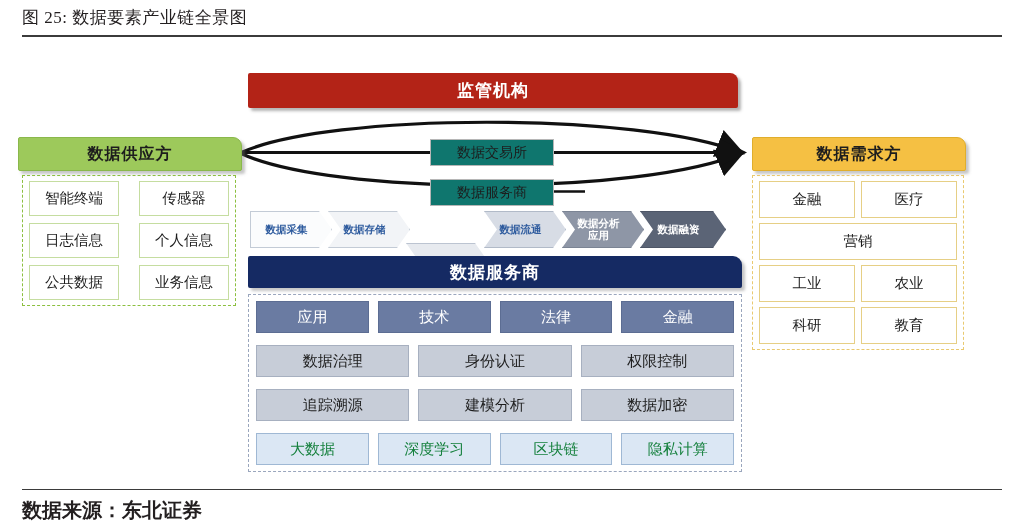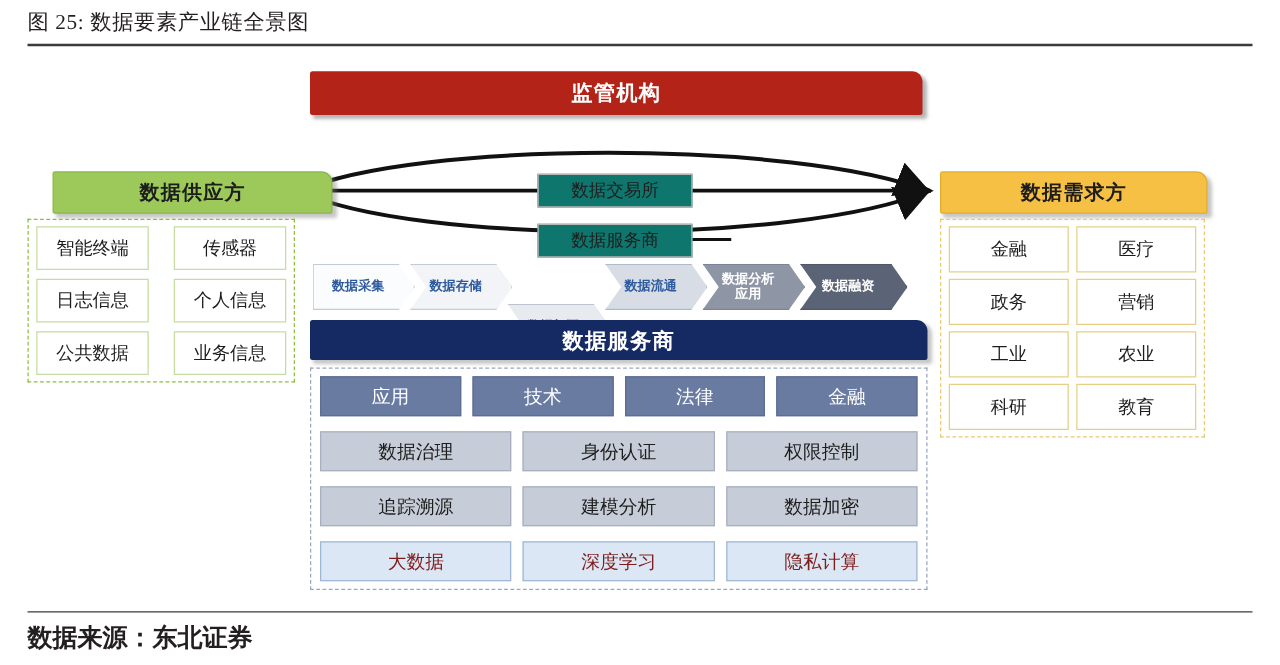--- a/index.html
+++ b/index.html
@@ -37,7 +37,7 @@
 
   
   .regulator {
-    position: absolute; left: 248px; top: 57px; width: 490px; height: 35px;
+    position: absolute; left: 248px; top: 73px; width: 490px; height: 35px;
     background: #b32317;
     border-radius: 2px 8px 2px 2px;
     box-shadow: 3px 3px 3px rgba(90,90,90,.45);

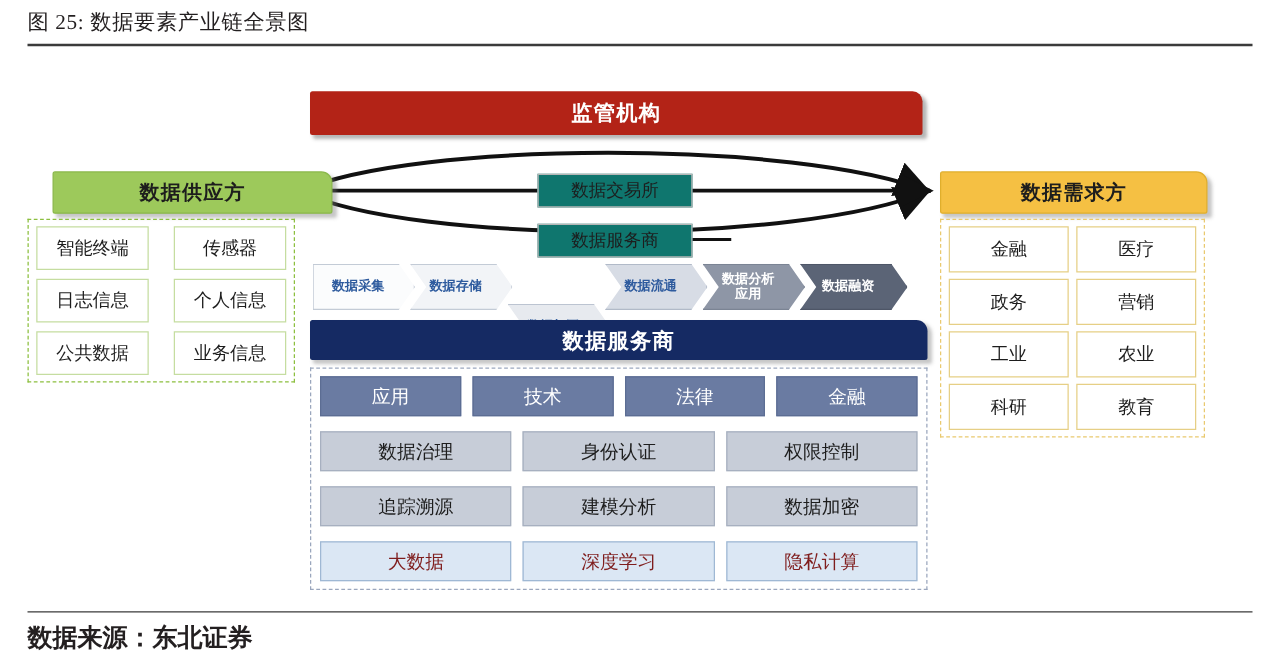--- a/index.html
+++ b/index.html
@@ -57,7 +57,7 @@
     border-radius: 2px 9px 2px 2px;
     box-shadow: 3px 3px 3px rgba(120,120,120,.42);
     display: flex; align-items: center; justify-content: center;
-    font-weight: bold; font-size: 16px; color: #1d1d1d; letter-spacing: 1px; margin-left: 24px;
+    font-weight: bold; font-size: 16px; color: #1d1d1d; letter-spacing: 1px;
   }
   .supply-box {
     position: absolute; left: 22px; top: 175px; width: 214px; height: 131px;

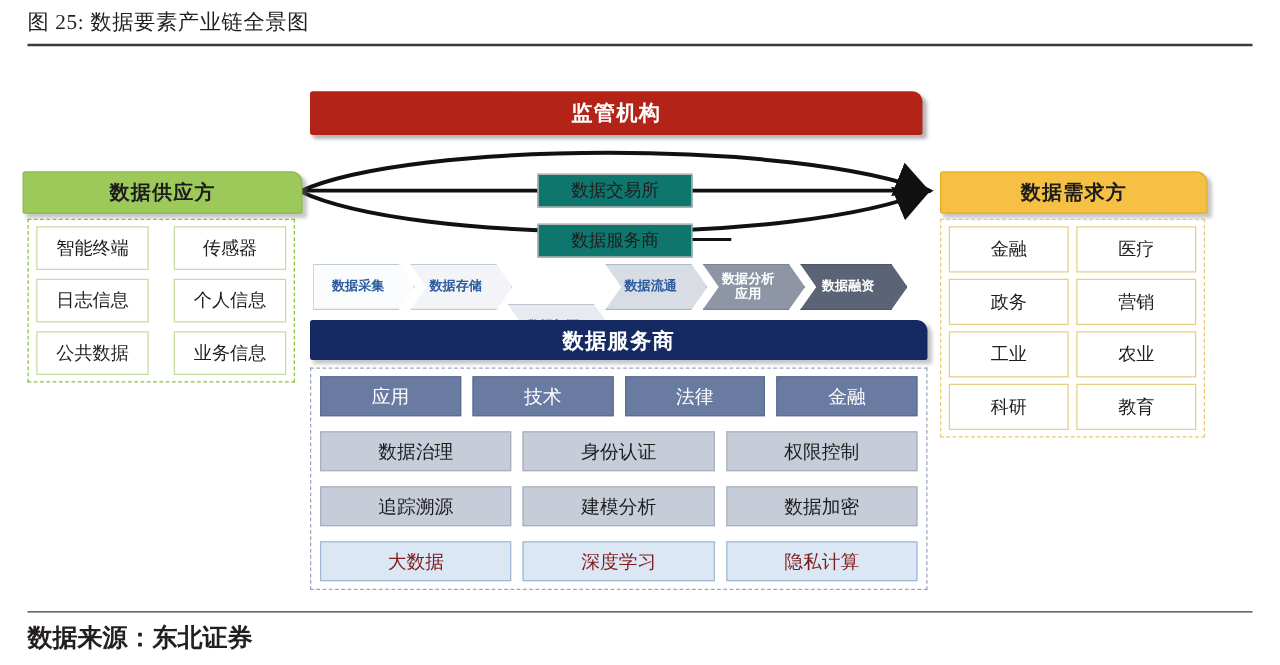--- a/index.html
+++ b/index.html
@@ -202,7 +202,6 @@
     <div class="demand-cell">医疗</div>
   </div>
   <div class="demand-row">
-    <div class="demand-cell">政务</div>
     <div class="demand-cell">营销</div>
   </div>
   <div class="demand-row">

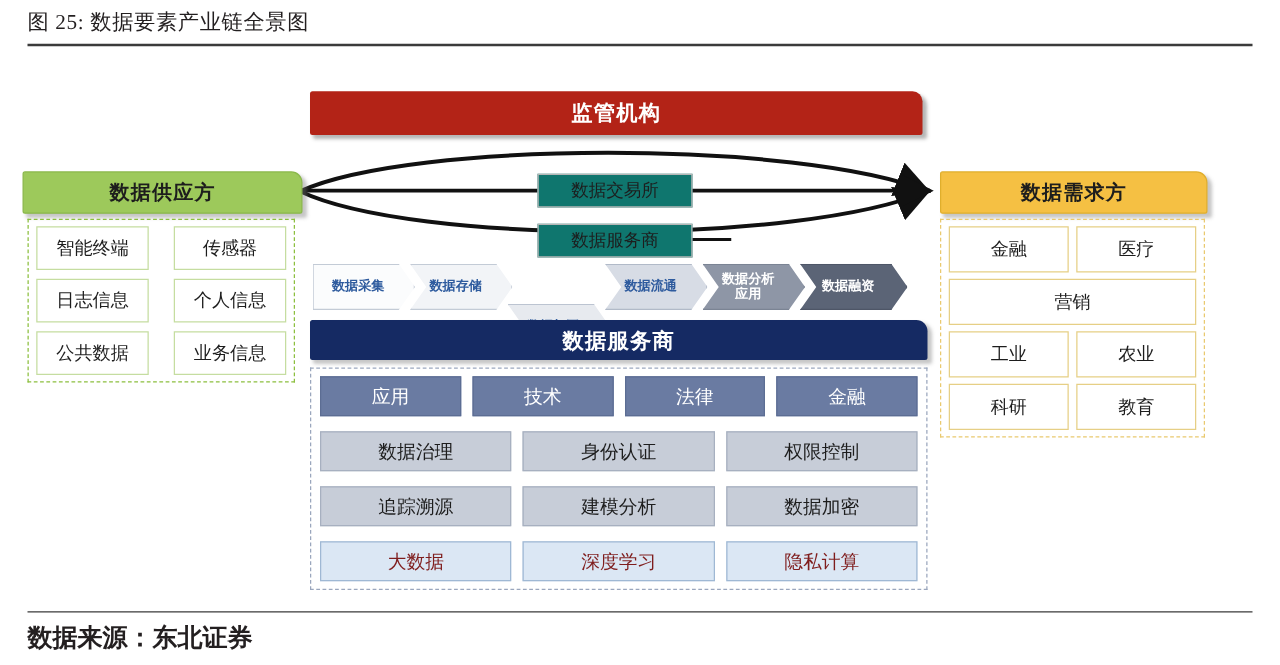--- a/index.html
+++ b/index.html
@@ -148,7 +148,7 @@
     background: #c7cdd8; border: 1px solid #a7b0c0; color: #1d1d1d;
   }
   .cell-tech {
-    background: #dbe7f4; border: 1px solid #9fb8d4; color: #7f1d1d;
+    background: #dbe7f4; border: 1px solid #9fb8d4; color: #15803d;
   }
 </style>
 </head>

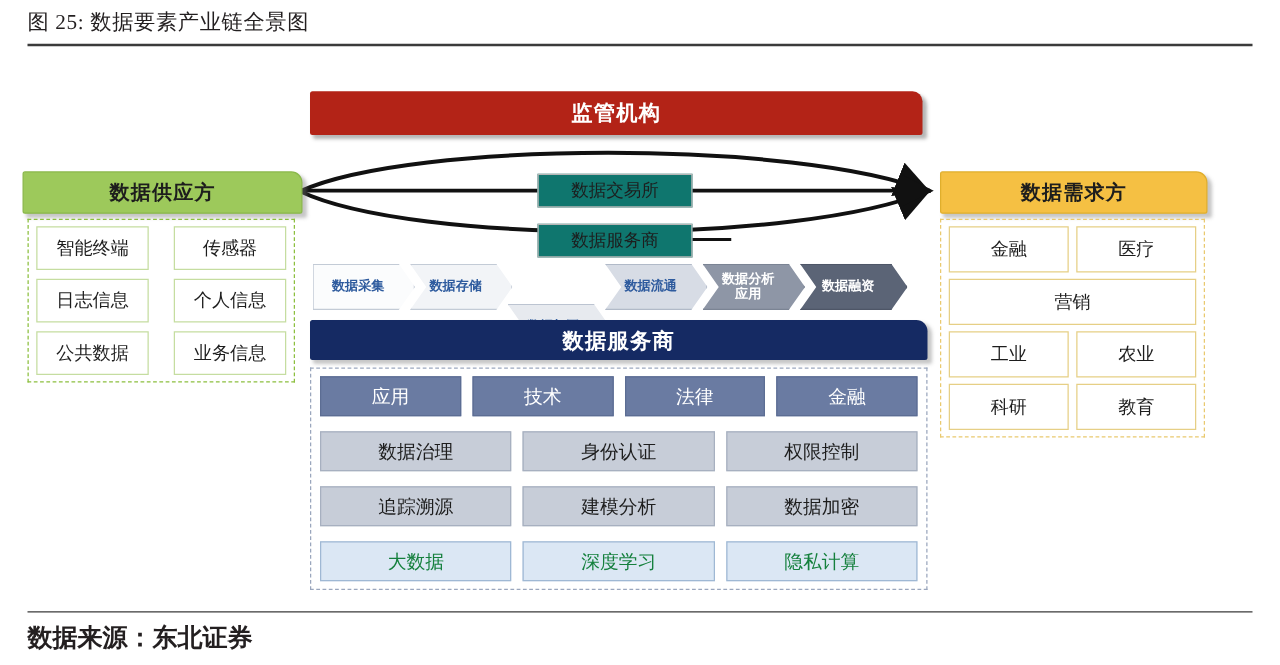--- a/index.html
+++ b/index.html
@@ -260,6 +260,7 @@
   <div class="dsp-row">
     <div class="dsp-cell cell-tech">大数据</div>
     <div class="dsp-cell cell-tech">深度学习</div>
+    <div class="dsp-cell cell-tech">区块链</div>
     <div class="dsp-cell cell-tech">隐私计算</div>
   </div>
 </div>

